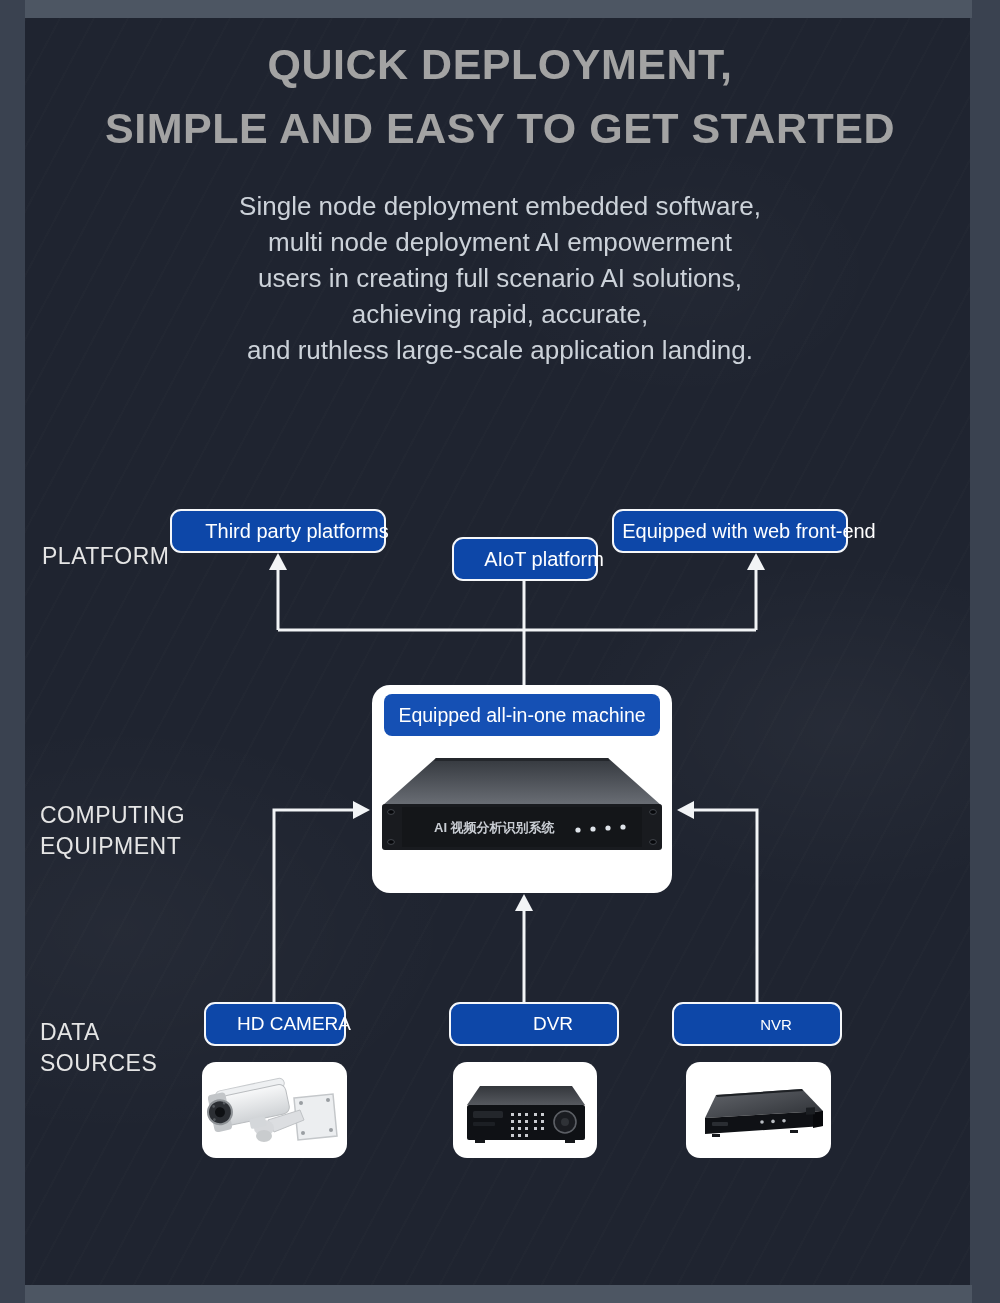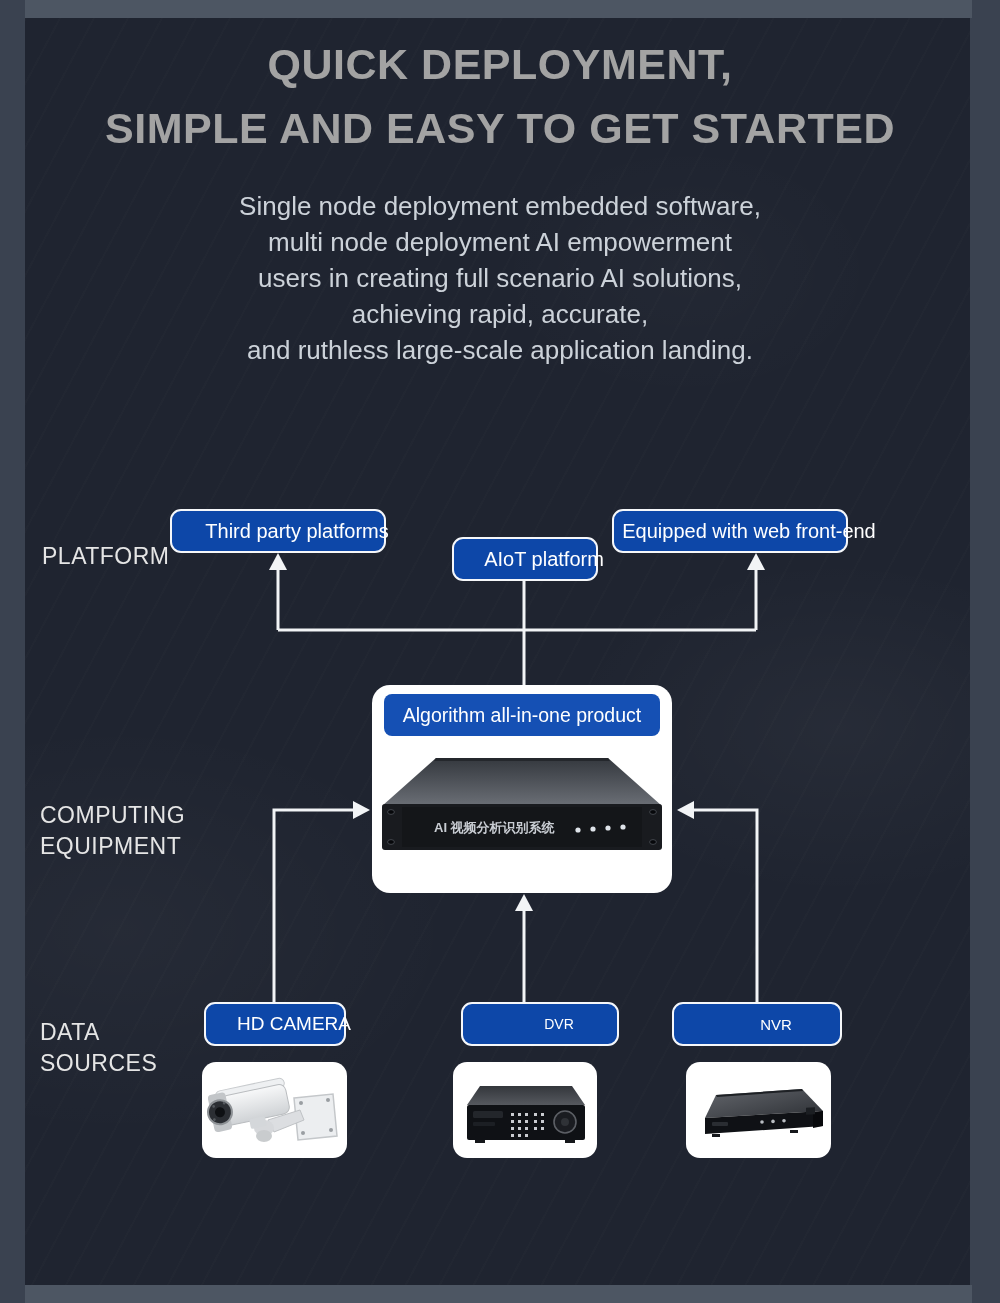--- a/index.html
+++ b/index.html
@@ -124,7 +124,7 @@
 </div>
 
 <div class="machine-card">
-  <div class="machine-banner">Algorithm all-in-one product</div>
+  <div class="machine-banner">Equipped all-in-one machine</div>
   <svg class="machine-img" viewBox="0 0 288 140" xmlns="http://www.w3.org/2000/svg">
     <defs>
       <linearGradient id="gTop" x1="0" y1="0" x2="0" y2="1">

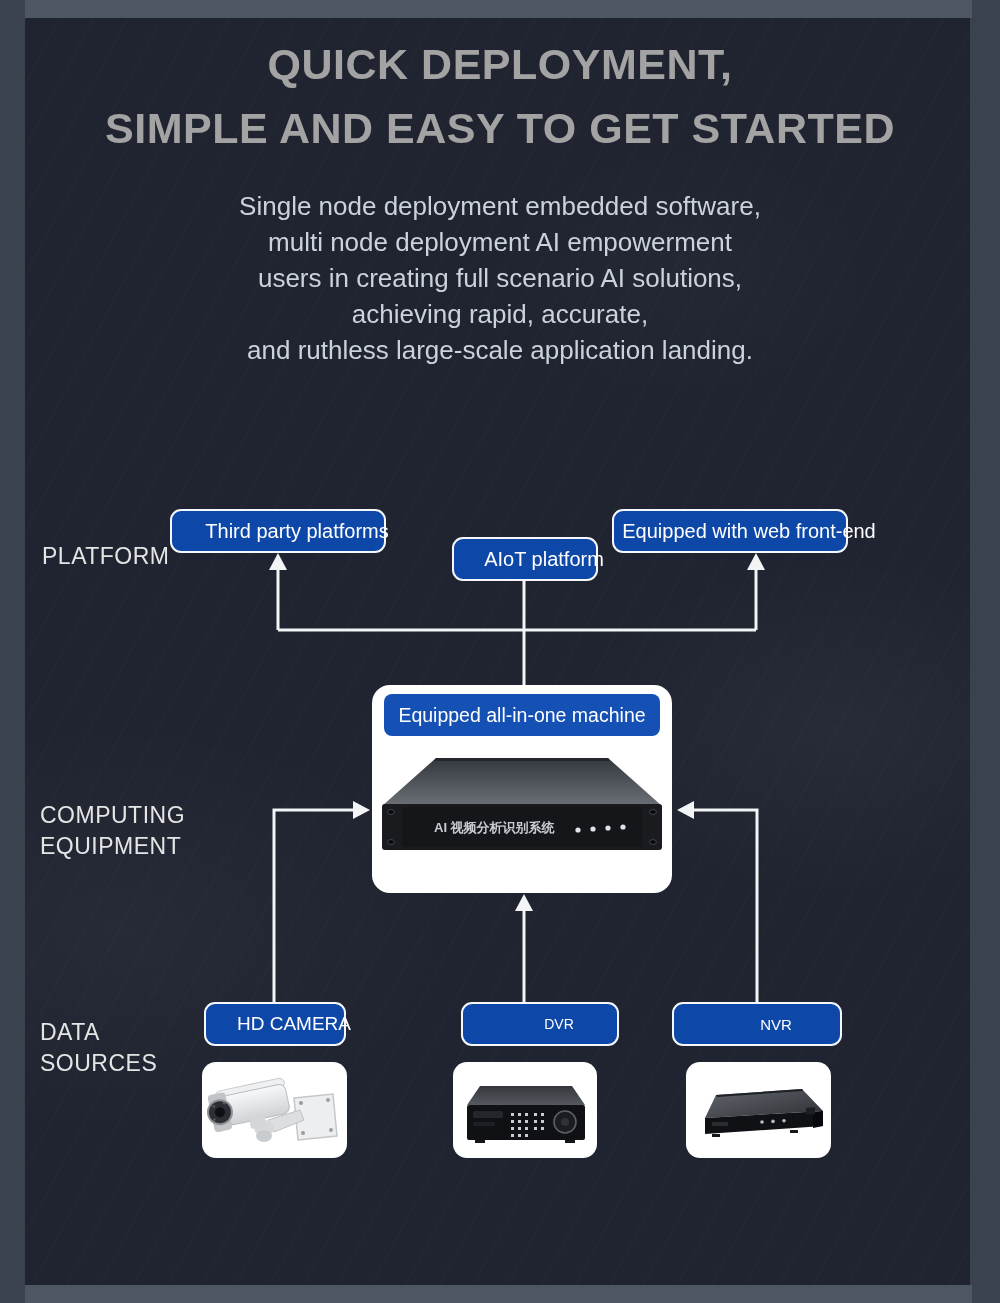--- a/index.html
+++ b/index.html
@@ -50,7 +50,7 @@
   #btn-aiot{left:452px;top:509px;width:146px;margin-top:28px;}
   #btn-web{left:612px;top:509px;width:236px;}
   #btn-cam{left:204px;top:1002px;width:142px;font-size:19px;}
-  #btn-dvr{left:461px;top:1002px;width:158px;font-size:14px;}
+  #btn-dvr{left:449px;top:1002px;width:170px;font-size:19px;}
   #btn-nvr{left:672px;top:1002px;width:170px;font-size:15px;}
   #connectors{position:absolute;left:0;top:0;width:1000px;height:1303px;z-index:1;pointer-events:none;}
   .machine-card{

